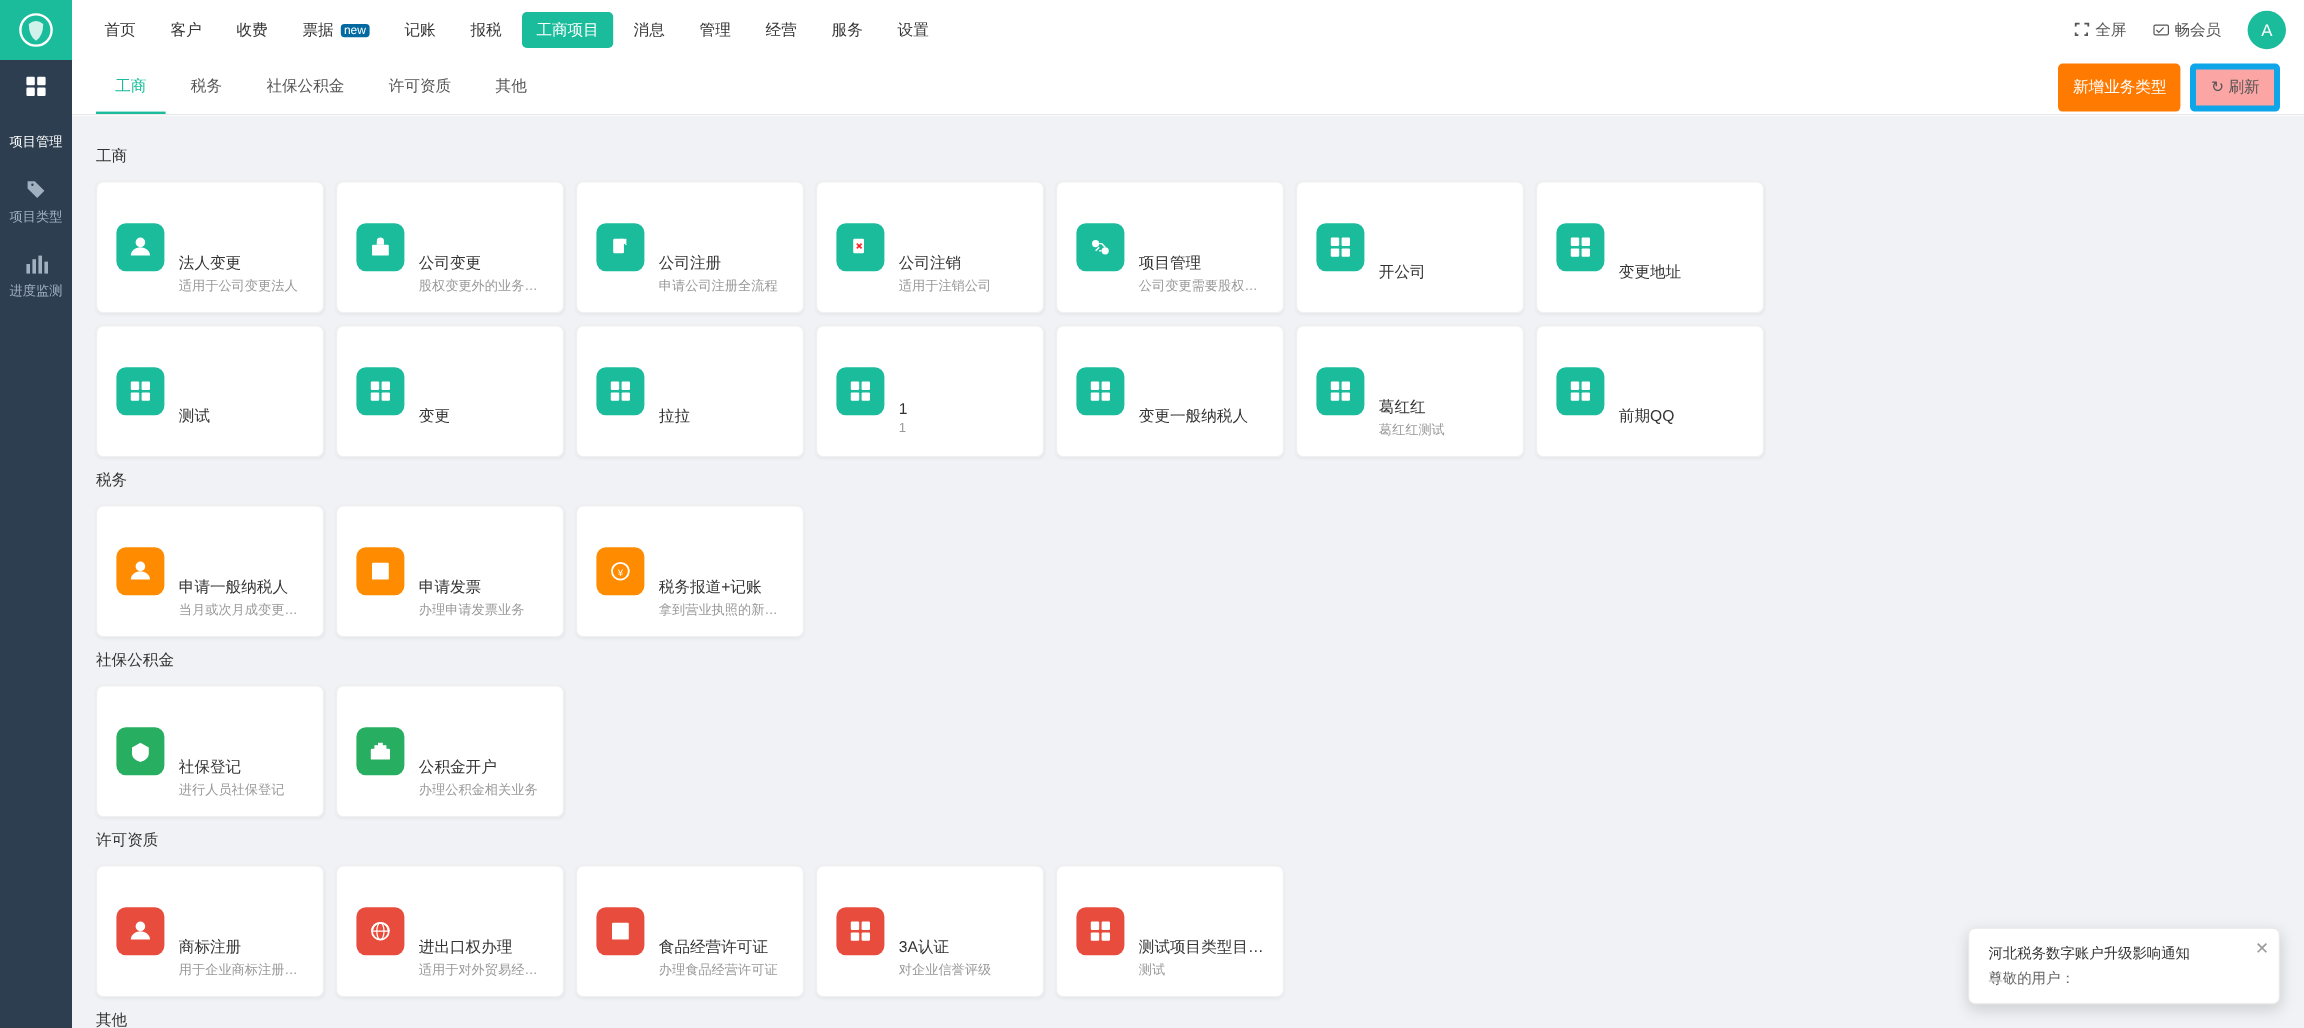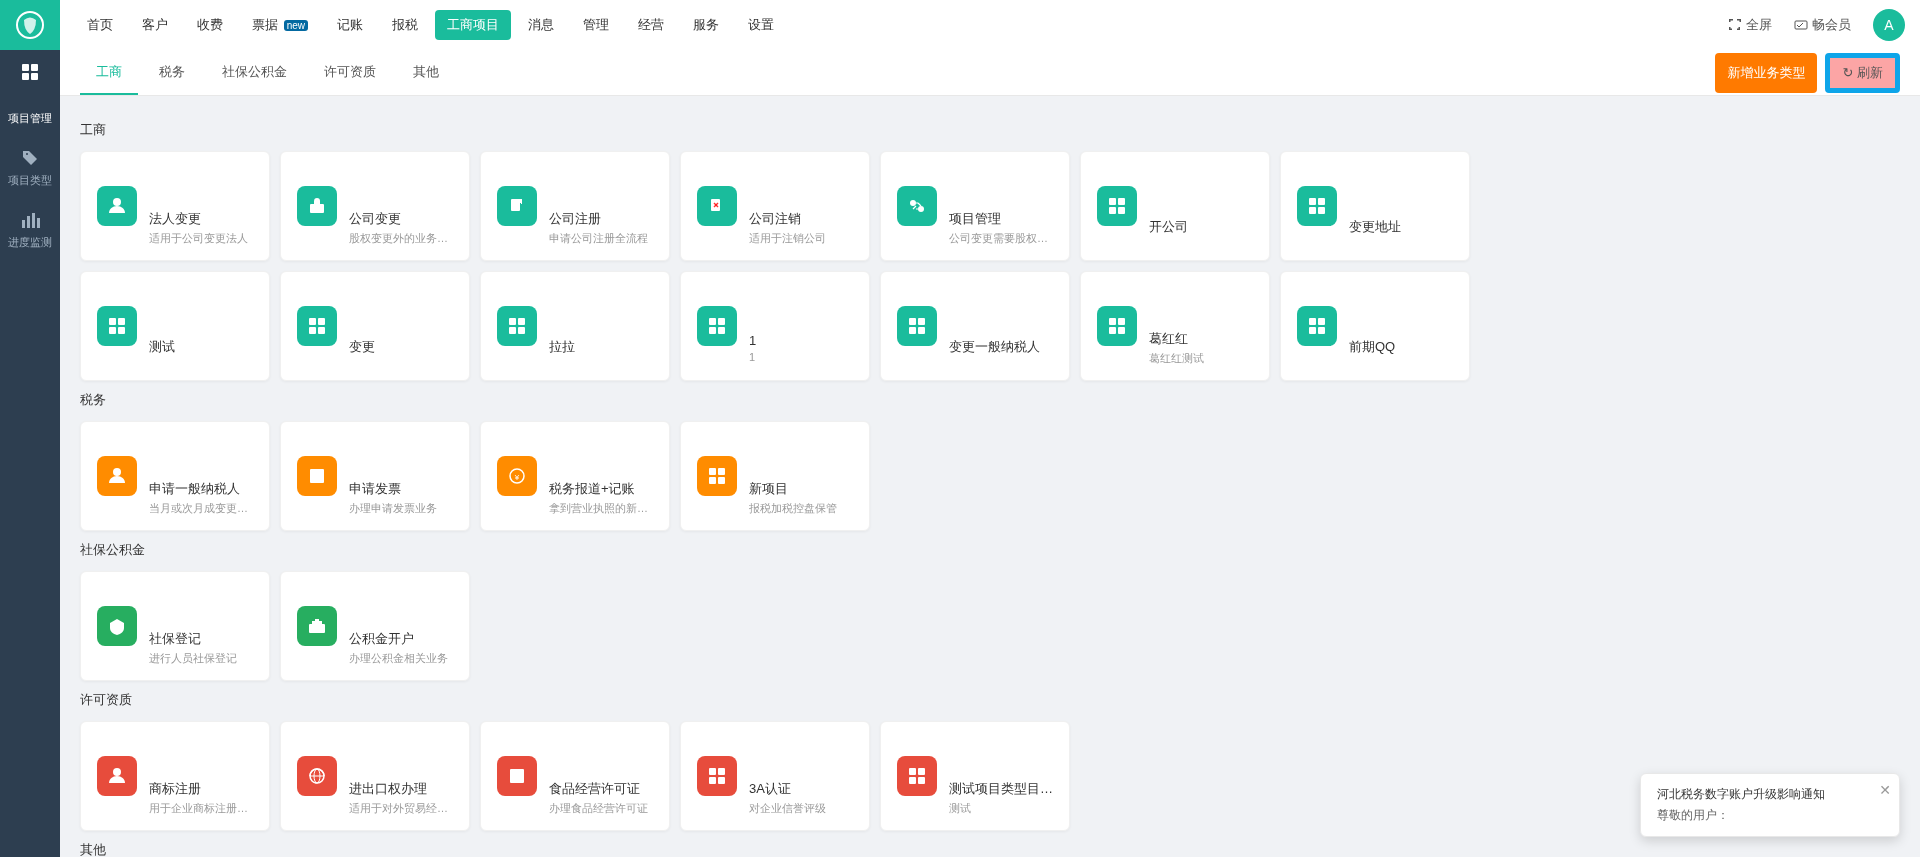--- a/index.html
+++ b/index.html
@@ -610,20 +610,6 @@
               <div class="card-desc">拿到营业执照的新公司</div>
             </div>
           </div>
-          <div class="card">
-            <div class="card-icon icon-orange">
-              <svg width="20" height="20" viewBox="0 0 20 20" fill="white">
-                  <rect x="2" y="2" width="7" height="7" rx="1"></rect>
-                  <rect x="11" y="2" width="7" height="7" rx="1"></rect>
-                  <rect x="2" y="11" width="7" height="7" rx="1"></rect>
-                  <rect x="11" y="11" width="7" height="7" rx="1"></rect>
-                </svg>
-            </div>
-            <div class="card-info">
-              <div class="card-title">新项目</div>
-              <div class="card-desc">报税加税控盘保管</div>
-            </div>
-          </div>
         </div>
 
         <div class="section-title">社保公积金</div>

